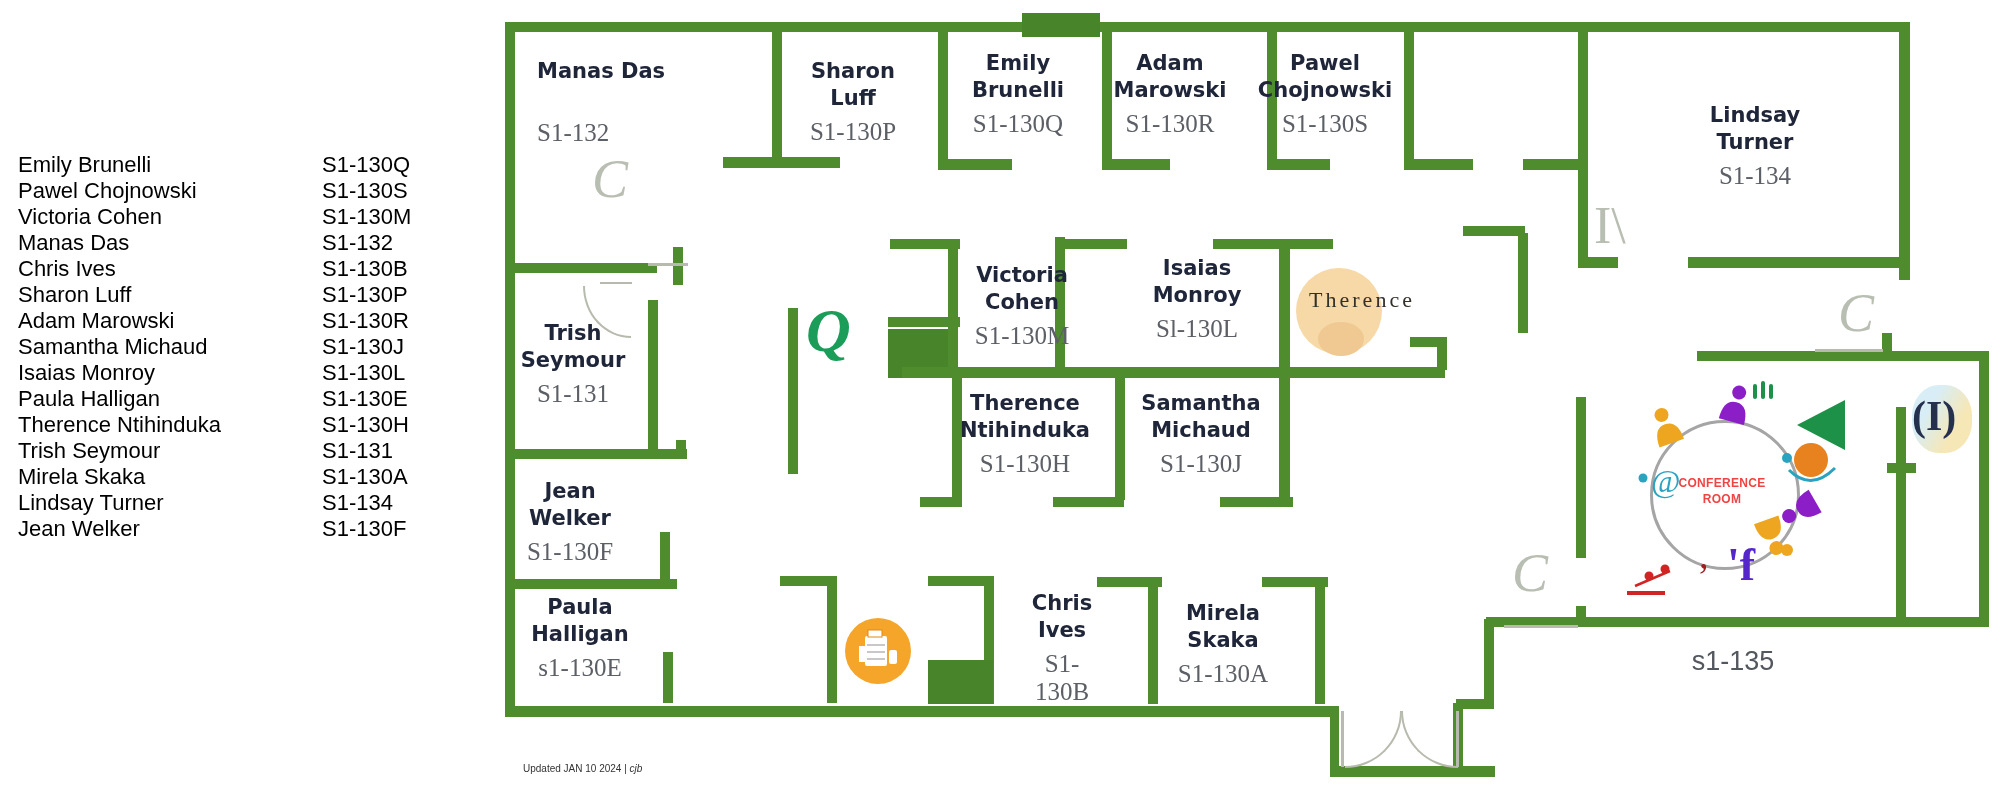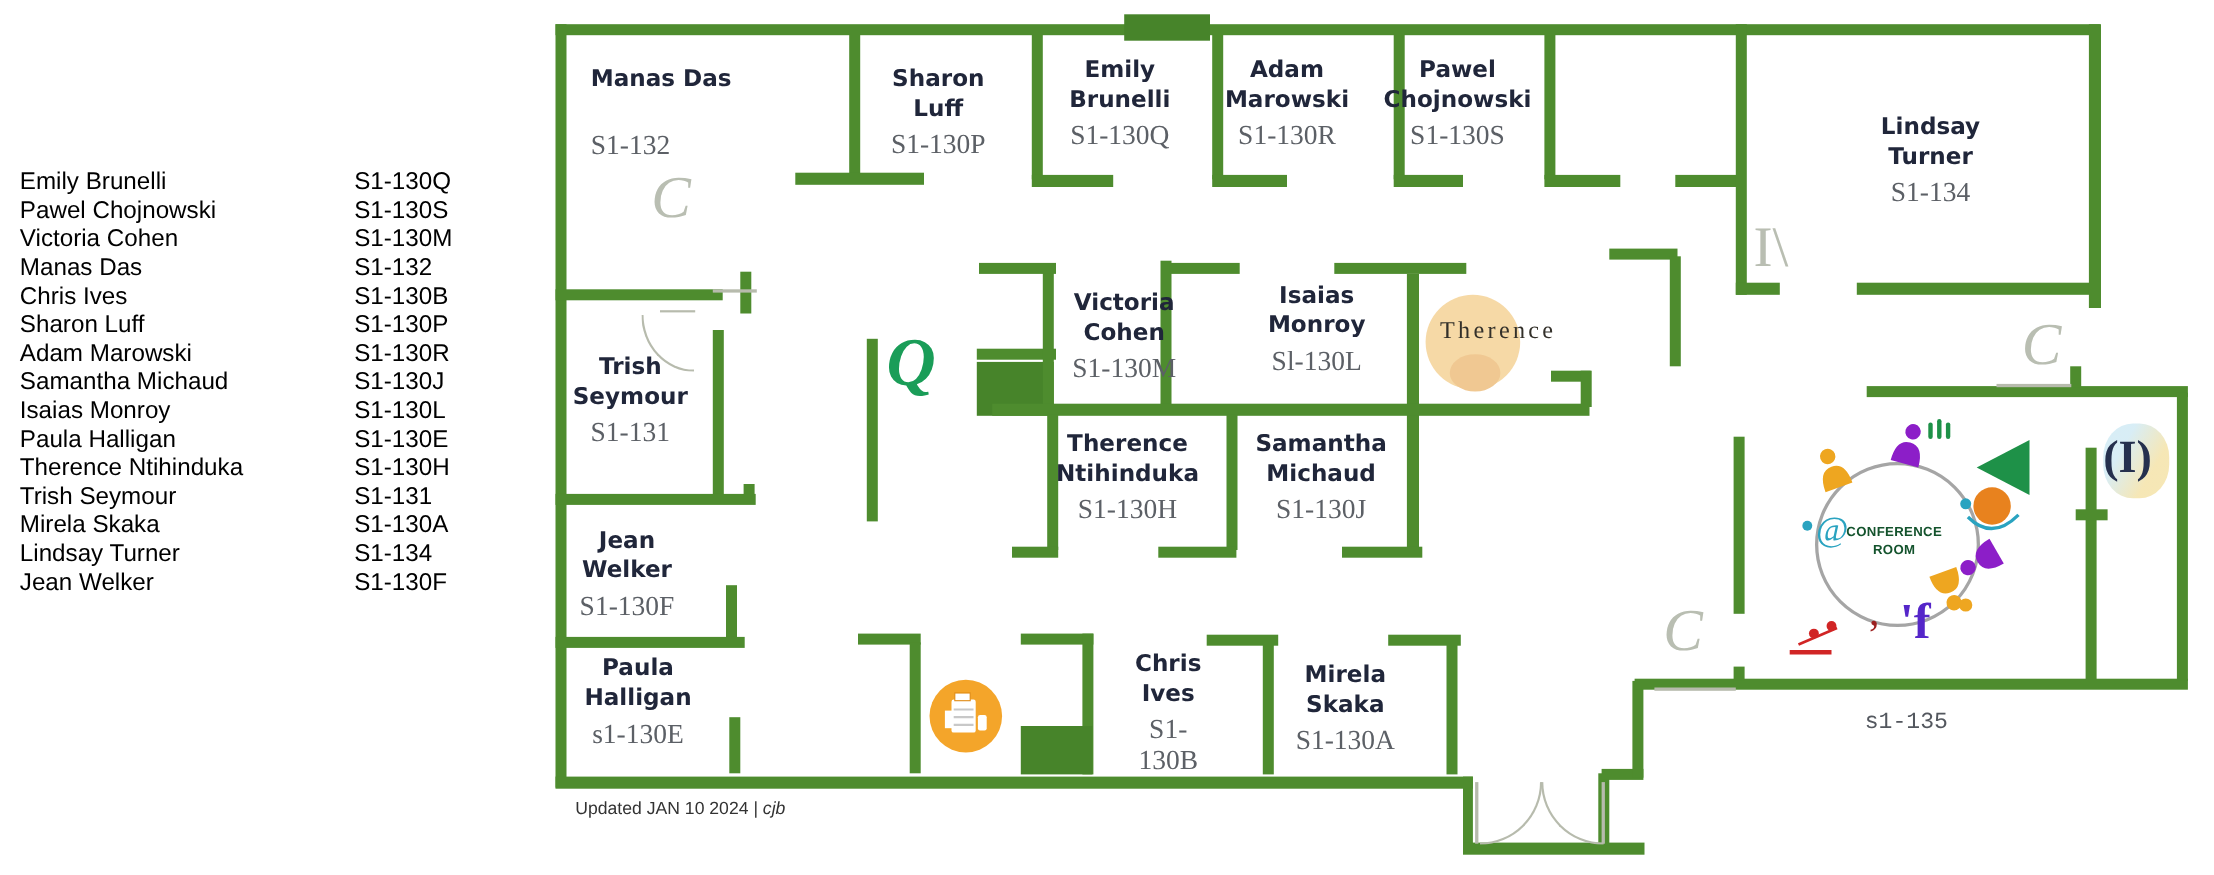--- a/index.html
+++ b/index.html
@@ -50,7 +50,7 @@
     border:3px solid #a5a5a5;border-radius:50%;background:#fff;}
   #conf-label{position:absolute;left:1722px;top:492px;width:92px;
     transform:translate(-50%,-50%);text-align:center;font-size:12px;font-weight:bold;
-    color:#14532d;letter-spacing:.3px;line-height:1.3;}
+    color:#ef4444;letter-spacing:.3px;line-height:1.3;}
   #conf-number{position:absolute;left:1733px;top:646px;transform:translateX(-50%);
     font-family:Liberation Mono, monospace;font-size:21px;color:#53575e;}
   #i-blob{position:absolute;left:1912px;top:385px;width:60px;height:68px;border-radius:45%;

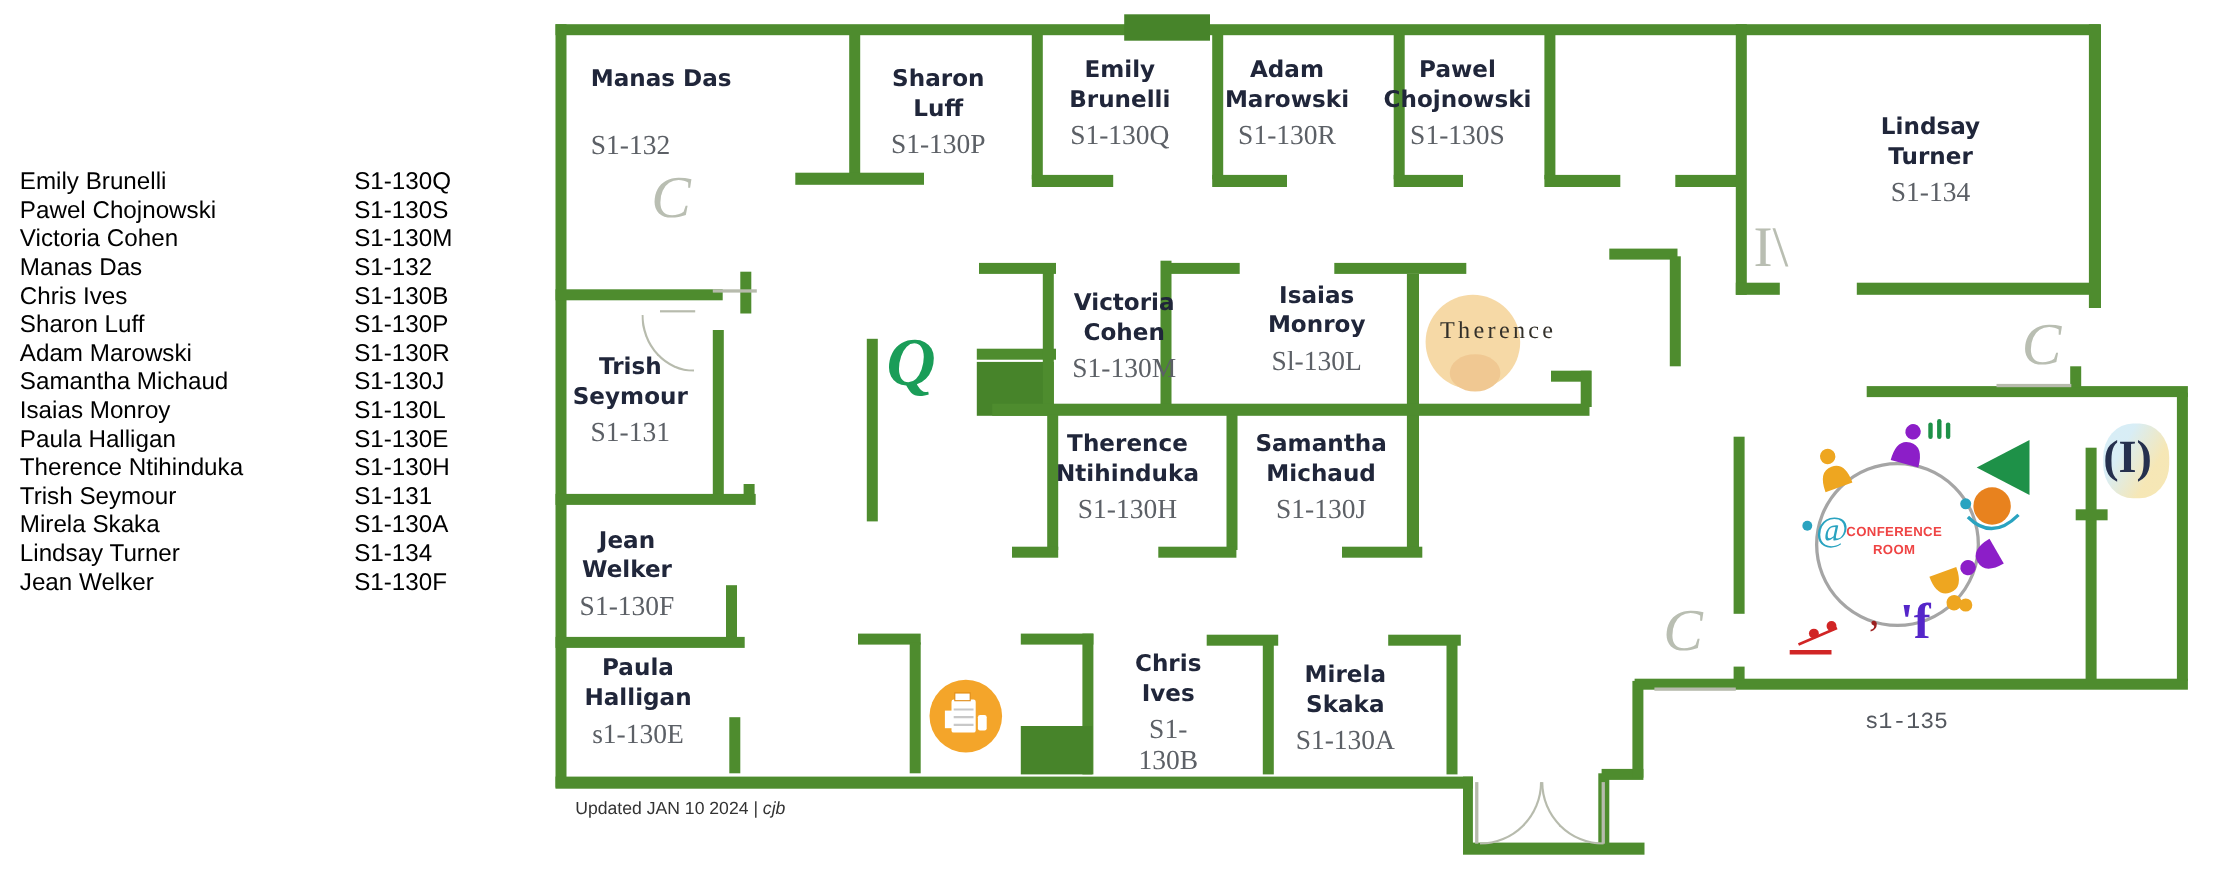--- a/index.html
+++ b/index.html
@@ -52,7 +52,7 @@
     transform:translate(-50%,-50%);text-align:center;font-size:12px;font-weight:bold;
     color:#ef4444;letter-spacing:.3px;line-height:1.3;}
   #conf-number{position:absolute;left:1733px;top:646px;transform:translateX(-50%);
-    font-family:Liberation Mono, monospace;font-size:21px;color:#53575e;}
+    font-family:Liberation Sans, sans-serif;font-size:27px;color:#53575e;}
   #i-blob{position:absolute;left:1912px;top:385px;width:60px;height:68px;border-radius:45%;
     background:linear-gradient(120deg,#c3e4f1 30%,#f1da8e 70%);opacity:.65;}
   

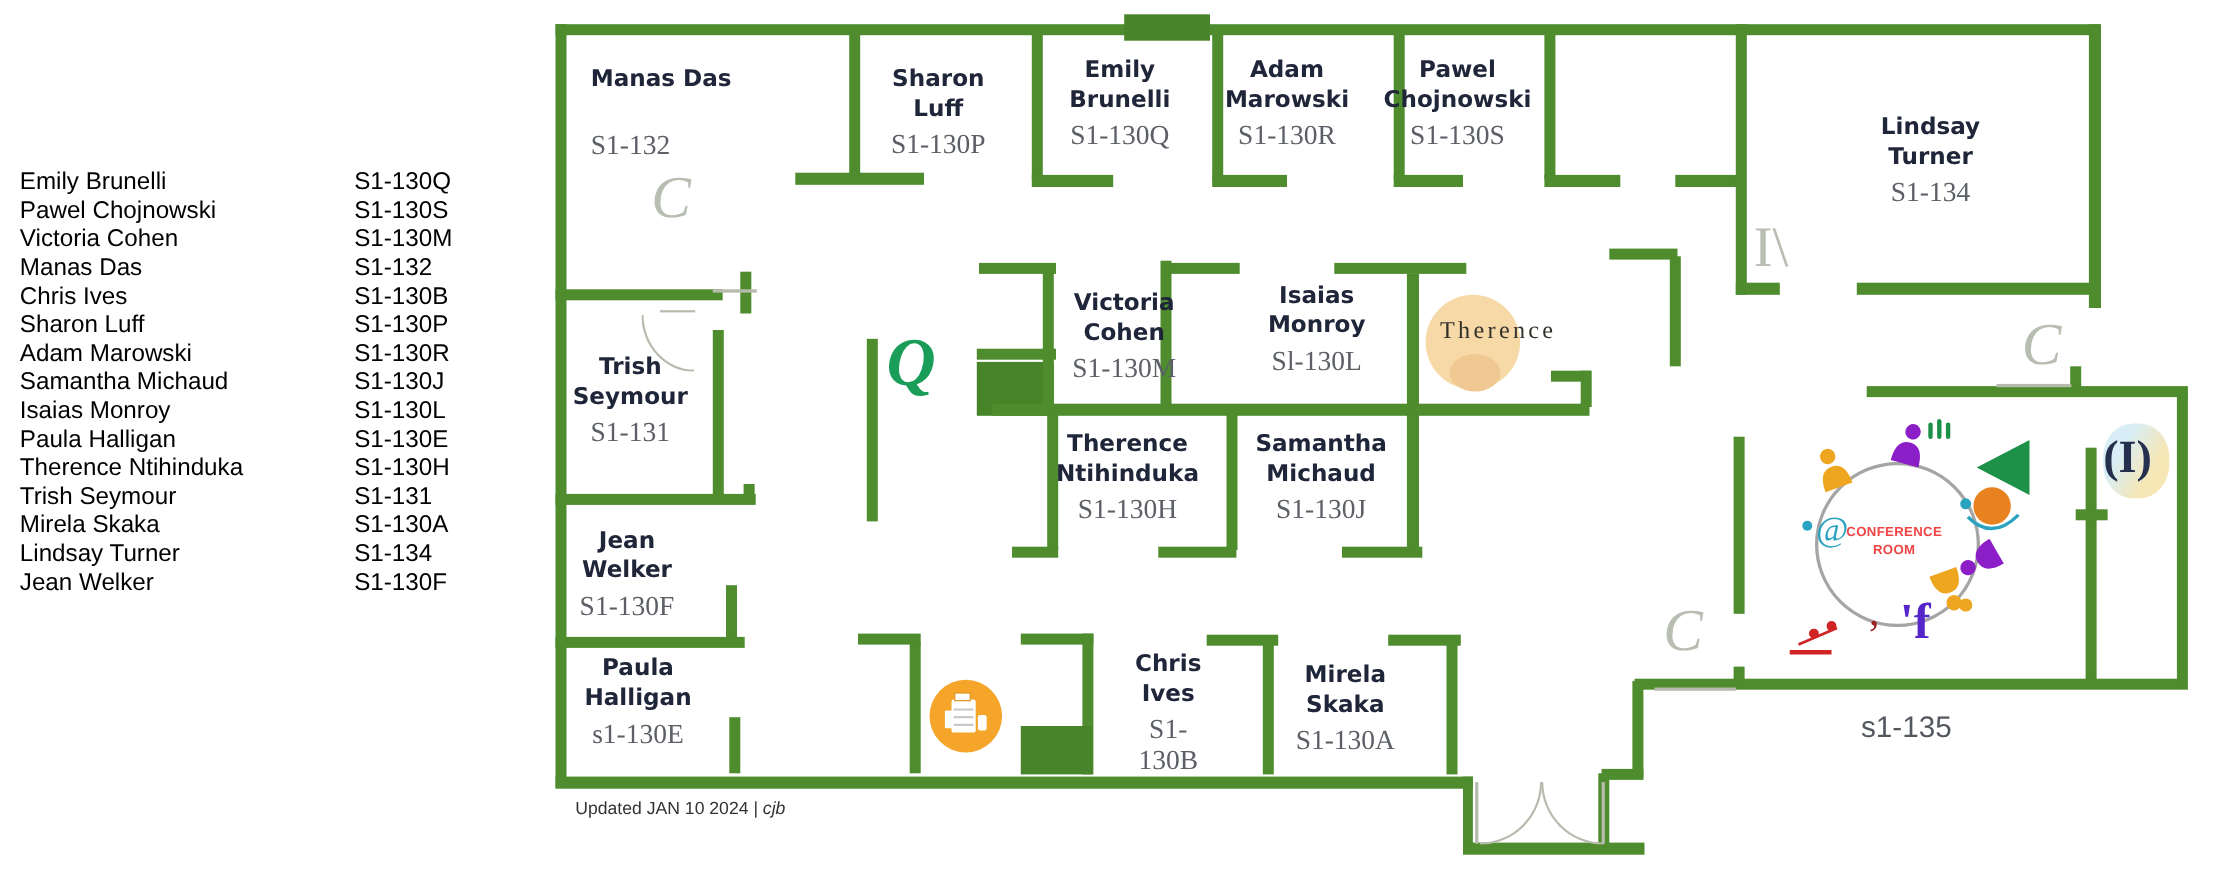--- a/index.html
+++ b/index.html
@@ -56,7 +56,7 @@
   #i-blob{position:absolute;left:1912px;top:385px;width:60px;height:68px;border-radius:45%;
     background:linear-gradient(120deg,#c3e4f1 30%,#f1da8e 70%);opacity:.65;}
   
-  #footer{position:absolute;left:523px;top:727px;font-size:16px;color:#333;}
+  #footer{position:absolute;left:523px;top:763px;font-size:10px;color:#333;}
   #footer .author{font-style:italic;}
 </style>
 </head>

